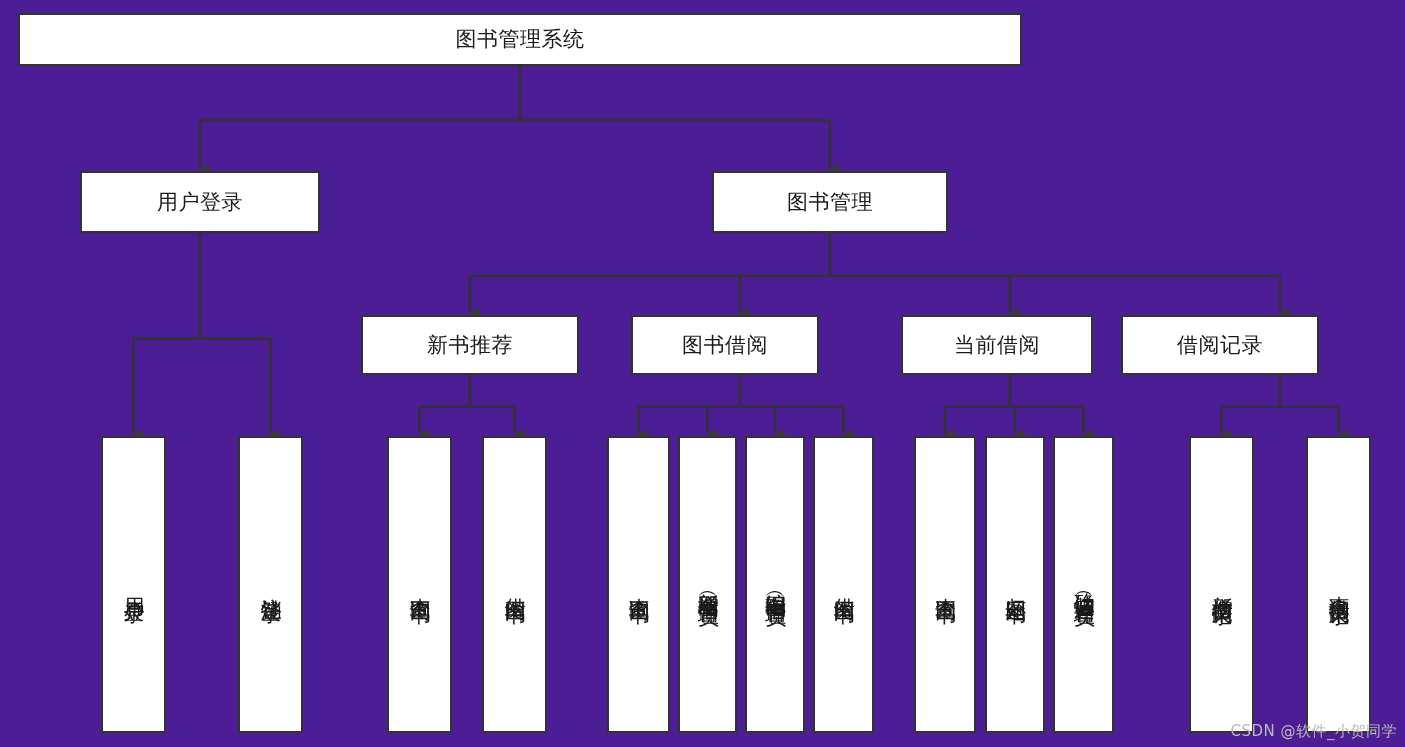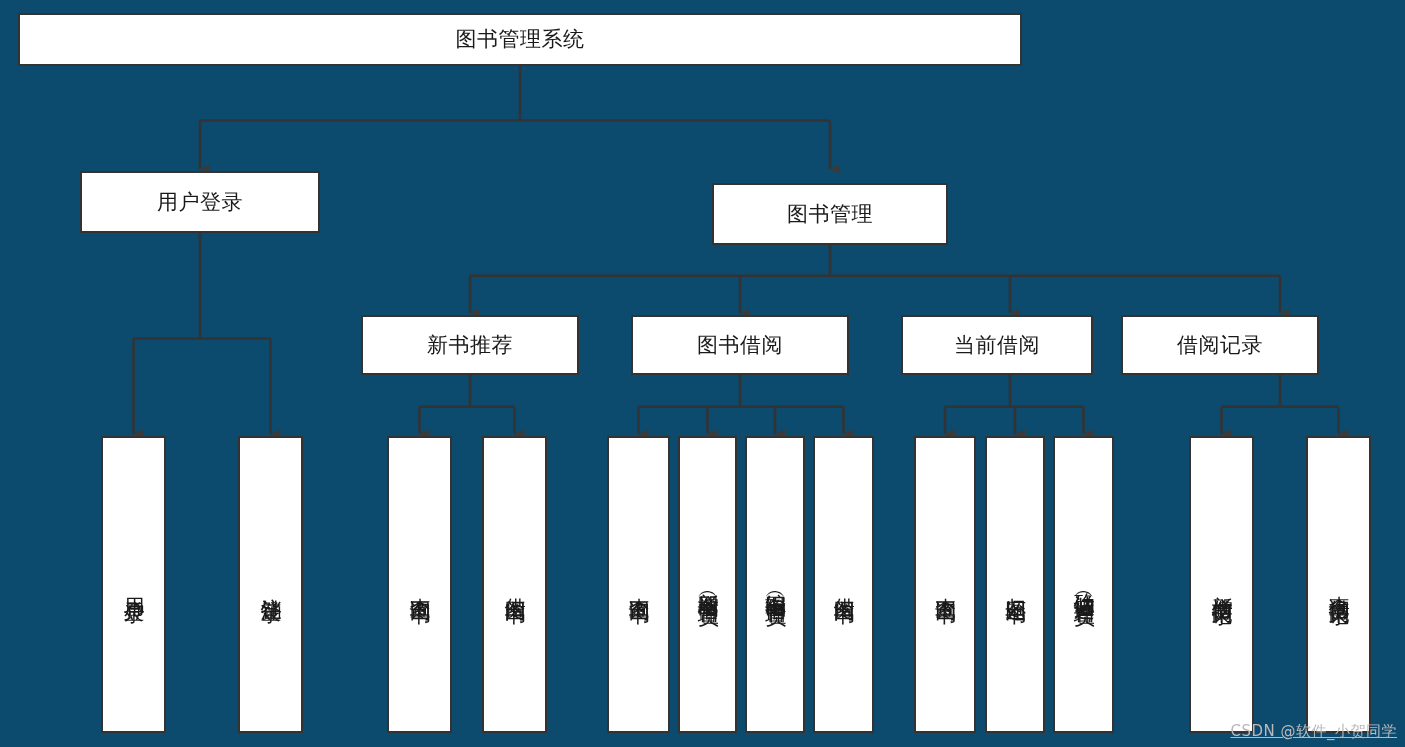--- a/index.html
+++ b/index.html
@@ -11,7 +11,7 @@
     position: relative;
     width: 1405px;
     height: 747px;
-    background: #0c4a6e;
+    background: #4c1d95;
     font-family: "DejaVu Sans", "Liberation Sans", sans-serif;
     overflow: hidden;
   }

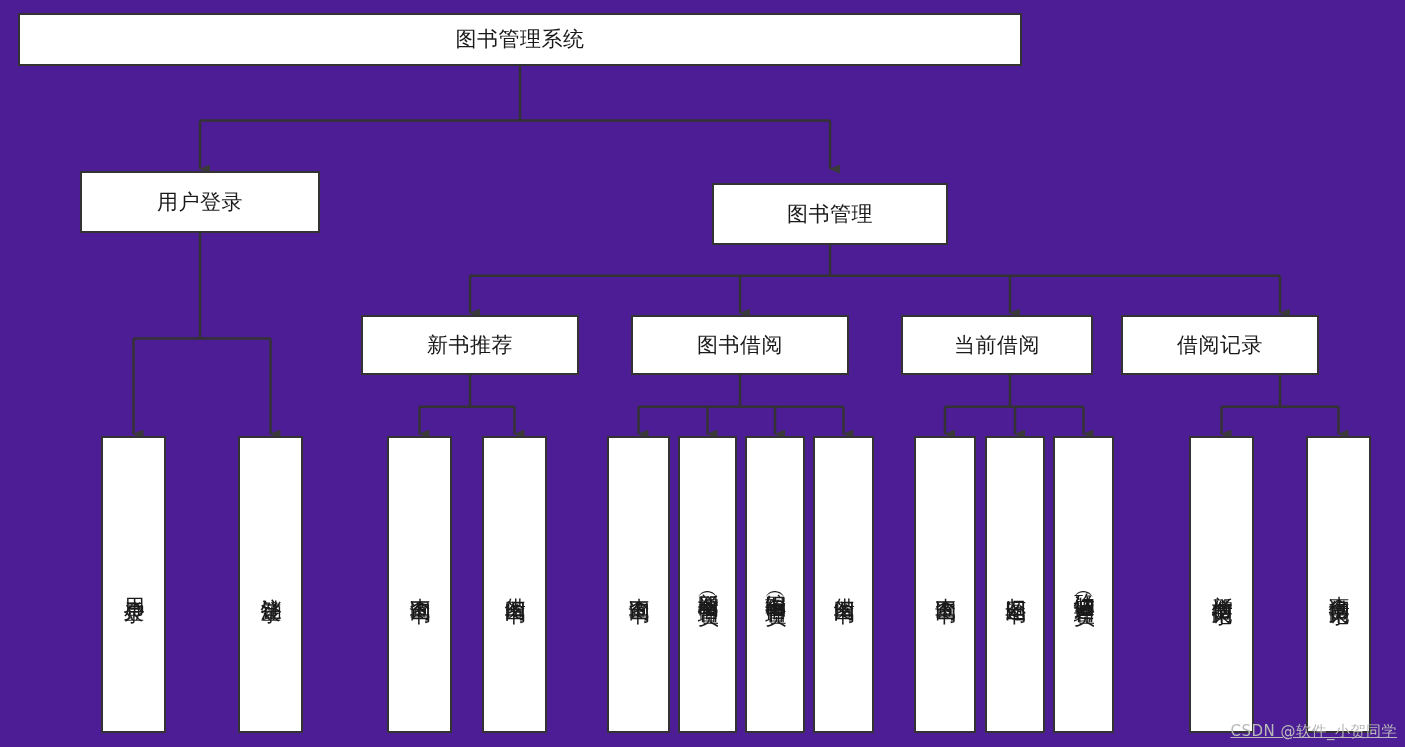--- a/index.html
+++ b/index.html
@@ -123,7 +123,7 @@
   <div class="node h" style="left: 80px; top: 171px; width: 240px; height: 62px;">
     <span class="lbl">用户登录</span>
   </div>
-  <div class="node h" style="left: 712px; top: 171px; width: 236px; height: 62px; margin-top: 12px;">
+  <div class="node h" style="left: 712px; top: 171px; width: 236px; height: 62px;">
     <span class="lbl">图书管理</span>
   </div>
 

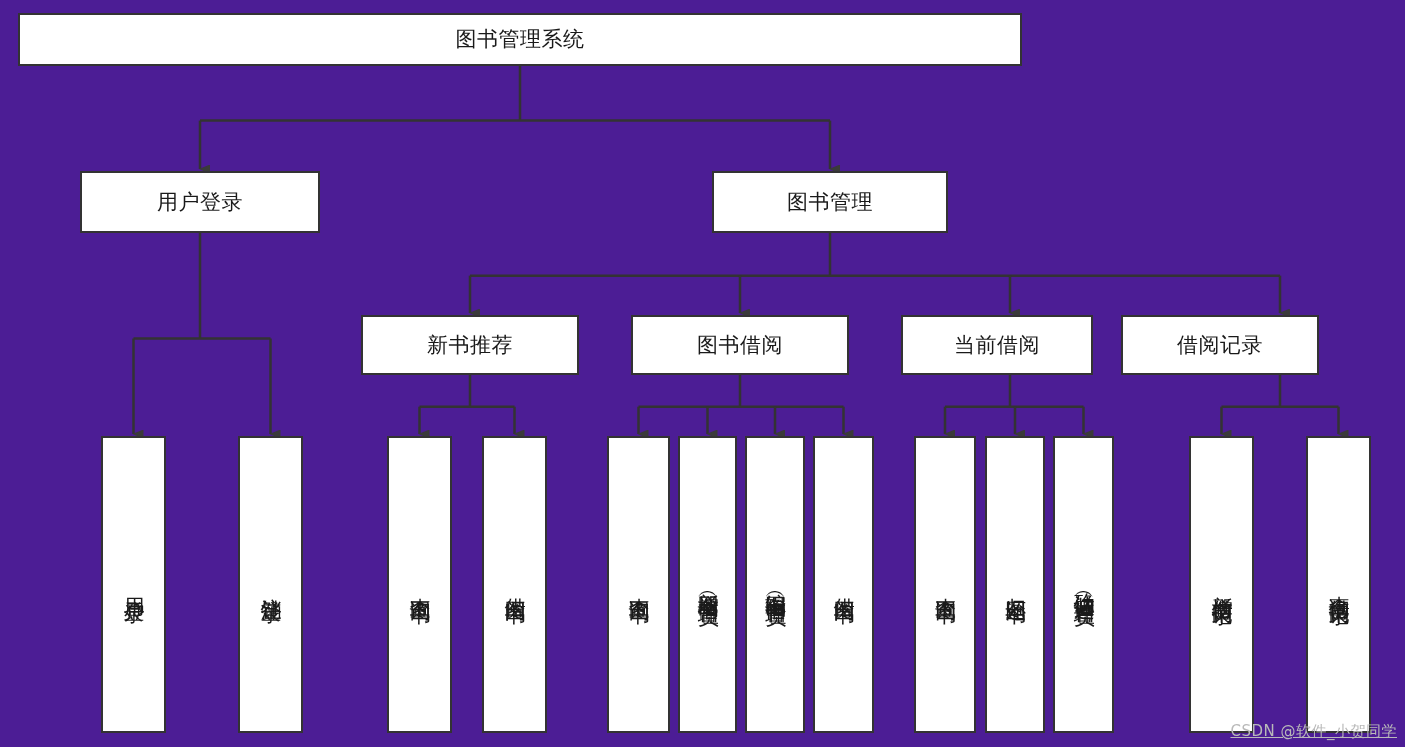--- a/index.html
+++ b/index.html
@@ -130,7 +130,7 @@
   <div class="node h" style="left: 361px; top: 315px; width: 218px; height: 60px; align-items: center;">
     <span class="lbl">新书推荐</span>
   </div>
-  <div class="node h" style="left: 631px; top: 315px; width: 218px; height: 60px;">
+  <div class="node h" style="left: 631px; top: 315px; width: 188px; height: 60px;">
     <span class="lbl">图书借阅</span>
   </div>
   <div class="node h" style="left: 901px; top: 315px; width: 192px; height: 60px;">

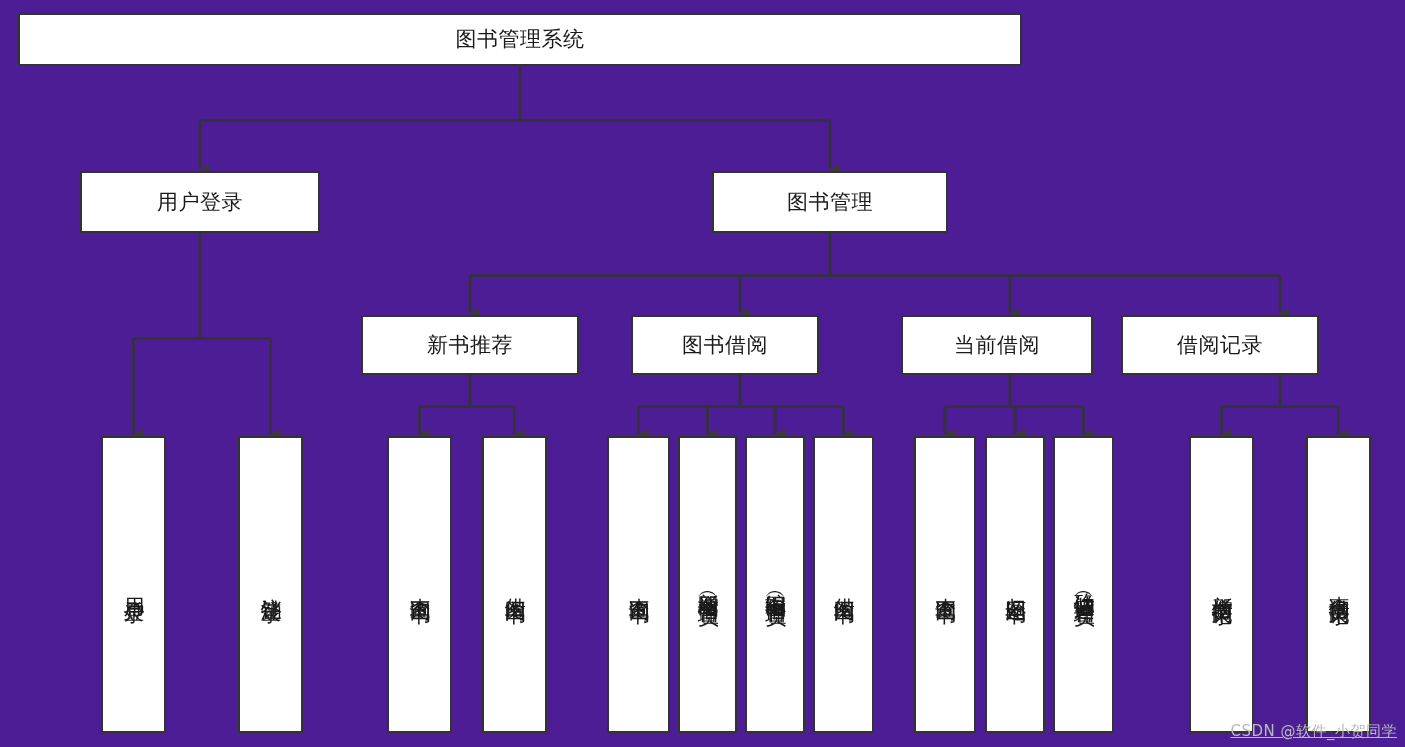--- a/index.html
+++ b/index.html
@@ -65,7 +65,6 @@
     letter-spacing: 0.5px;
     z-index: 5;
     white-space: nowrap;
-    text-decoration: underline;
   }
 </style>
 </head>

